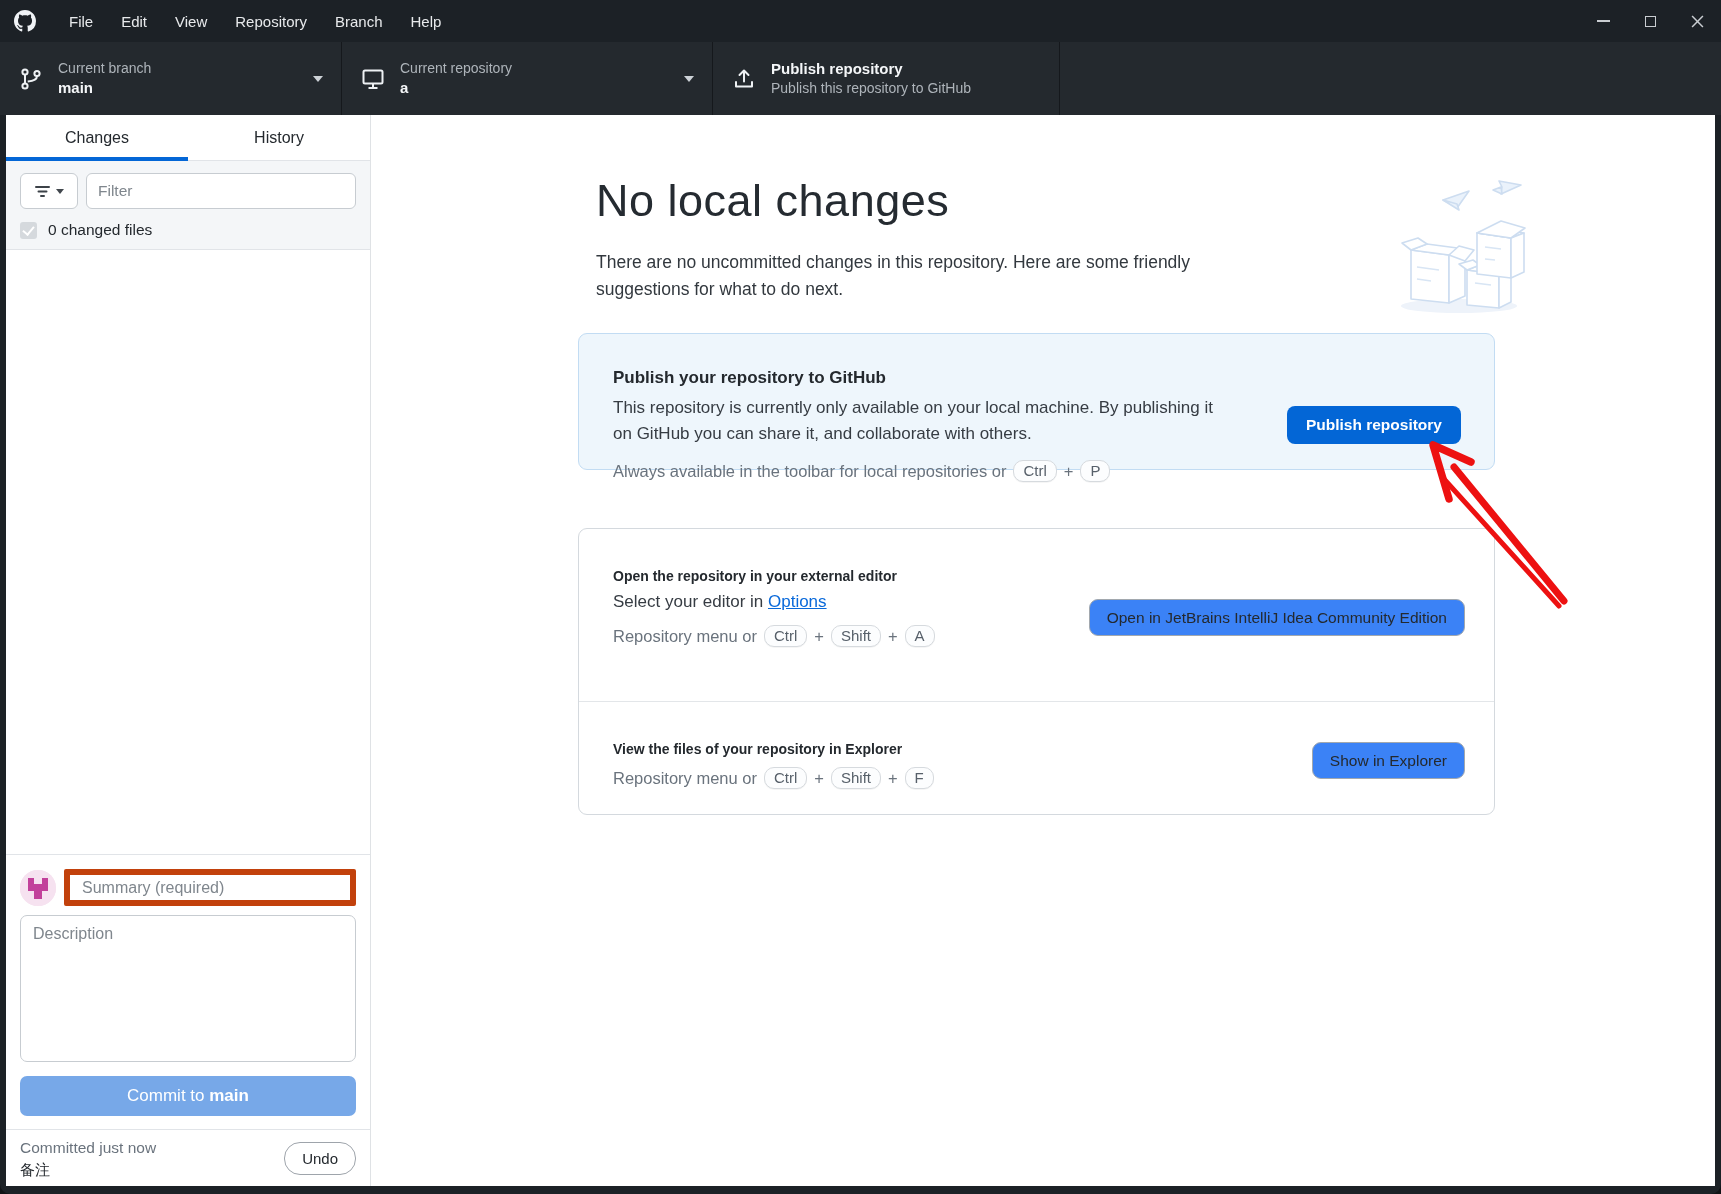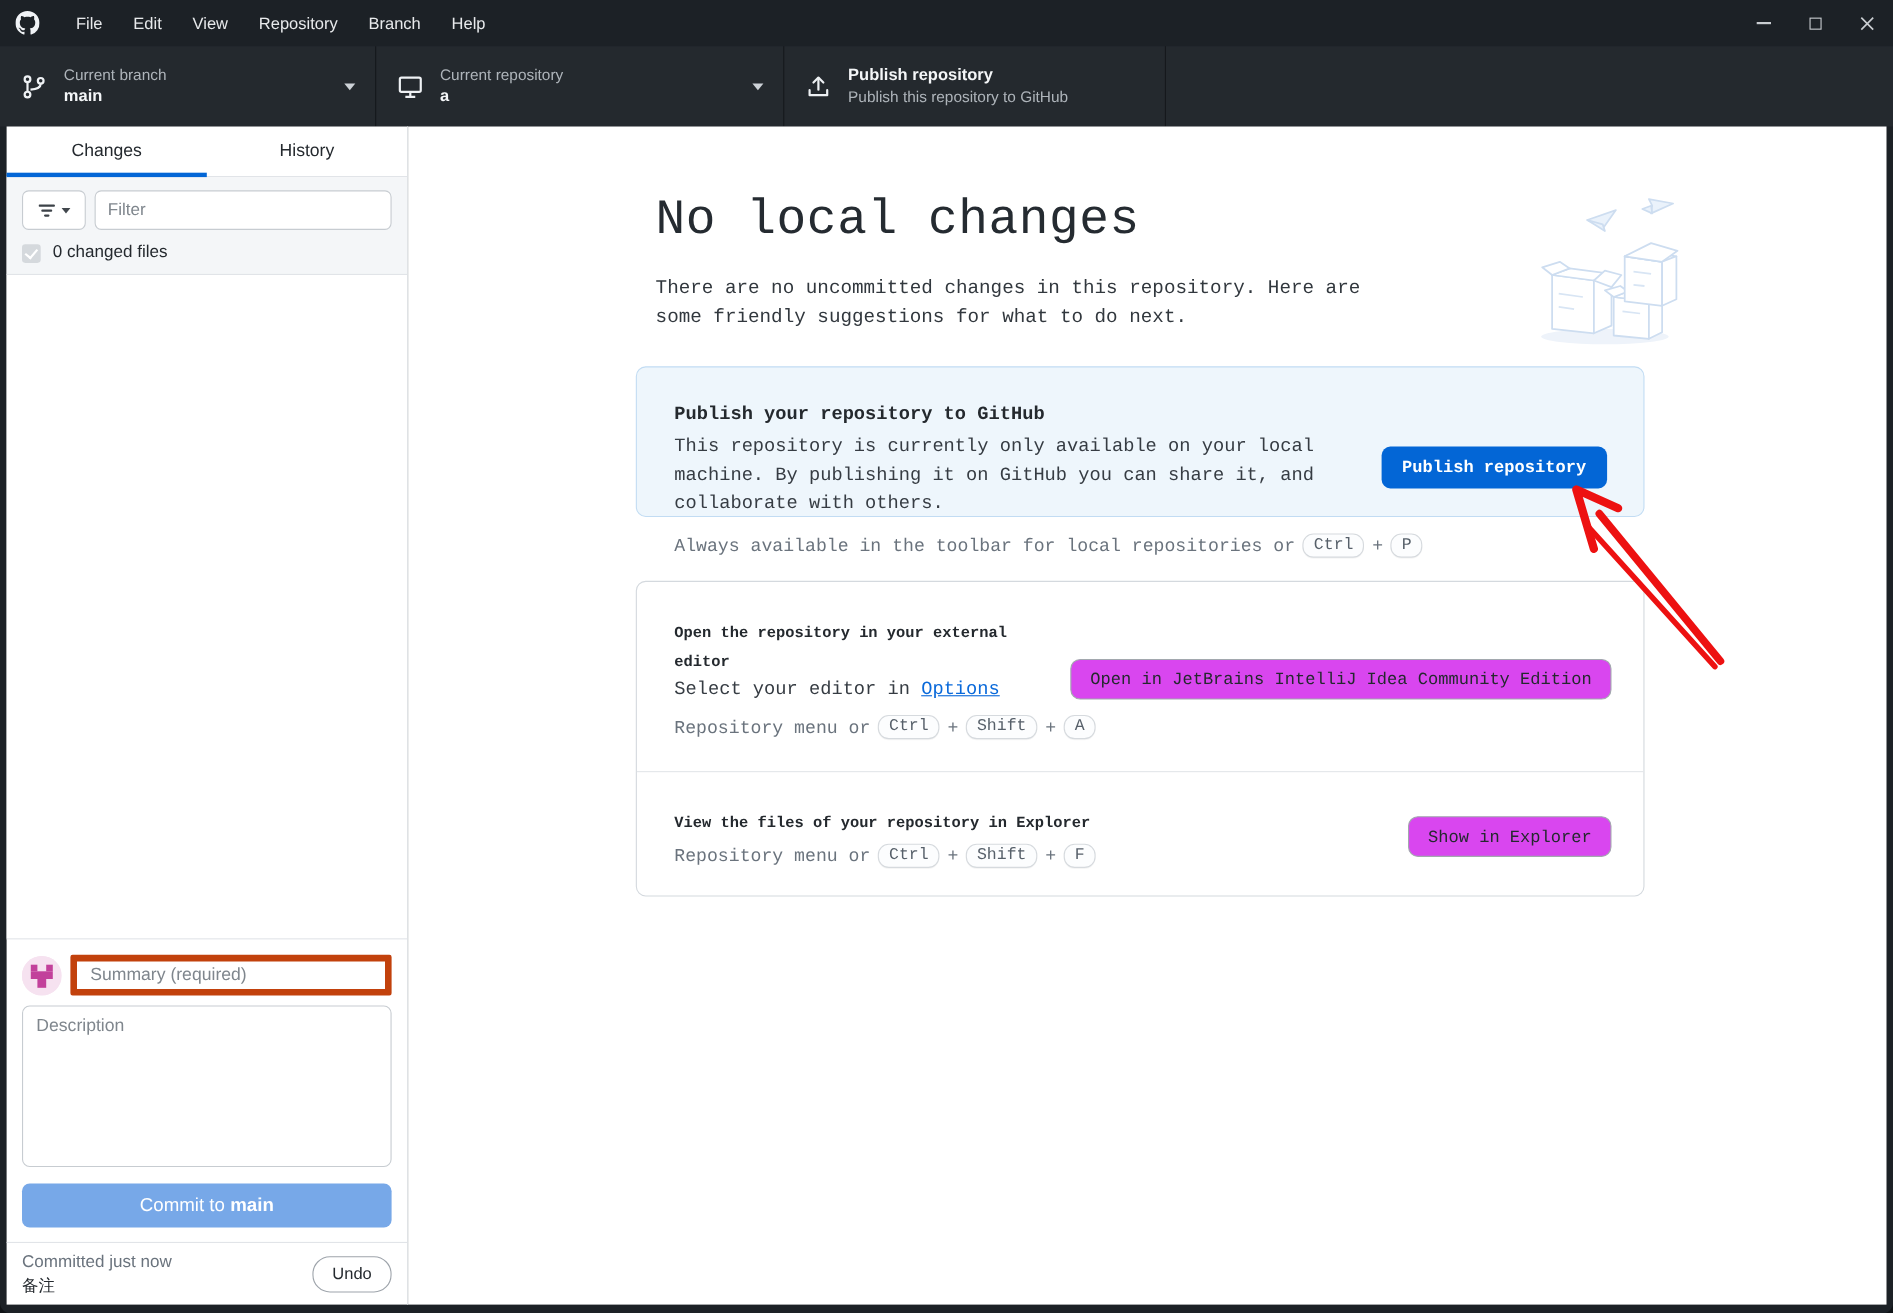--- a/index.html
+++ b/index.html
@@ -79,7 +79,7 @@
               border-radius:16px; font-size:15px; color:#24292e; font-family:inherit; }
 
   
-  .main { position:absolute; left:371px; top:115px; right:6px; bottom:8px; background:#ffffff; overflow:hidden;font-family:Liberation Mono, monospace; }
+  .main { position:absolute; left:371px; top:115px; right:6px; bottom:8px; background:#ffffff; overflow:hidden; }
   .page-title { position:absolute; left:225px; top:60px; font-size:45px; font-weight:200;
                 letter-spacing:0.5px; color:#252b31; }
   .subtitle { position:absolute; left:225px; top:134px; width:670px; font-size:17.5px;

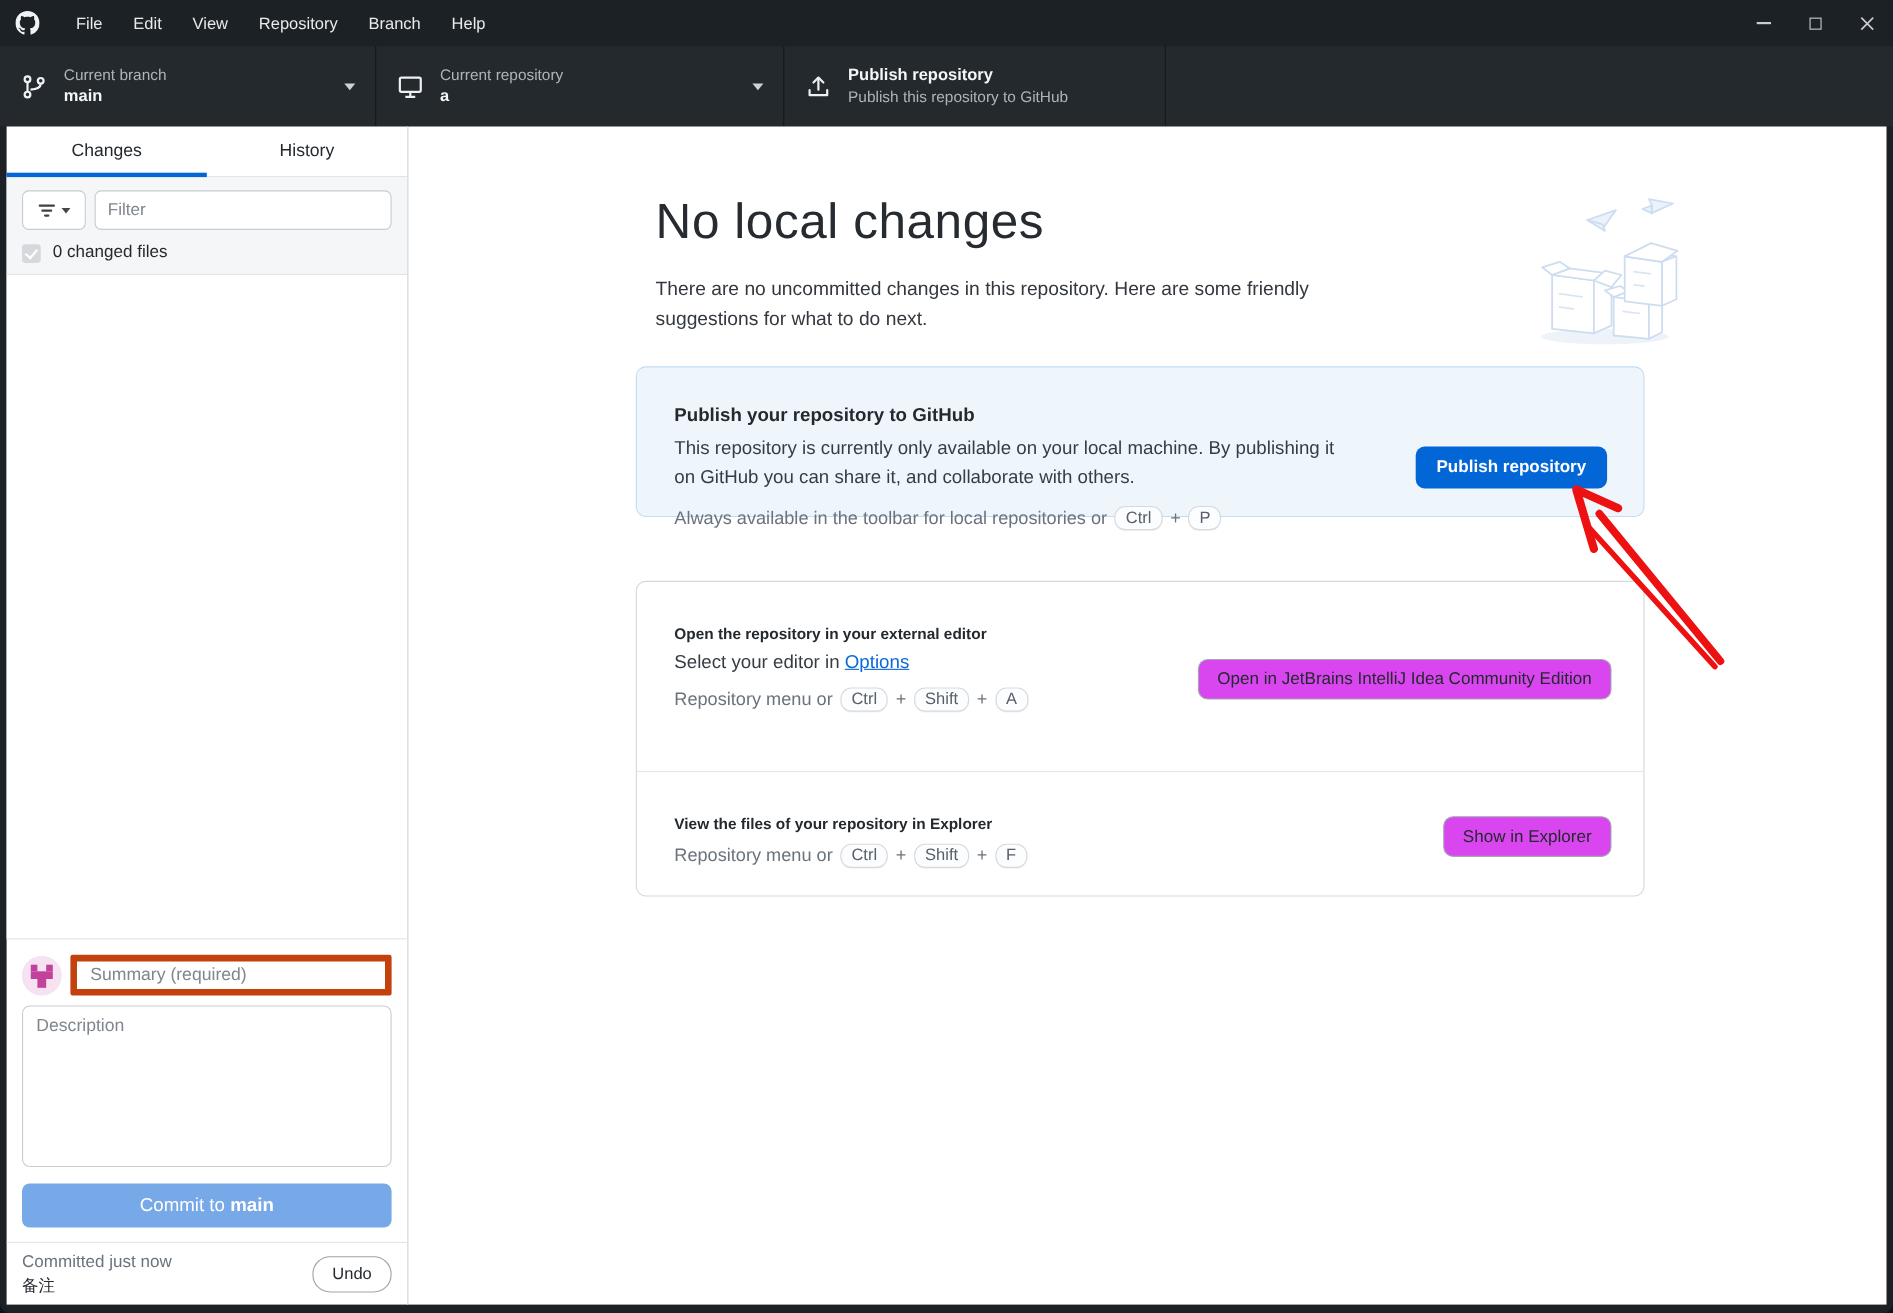--- a/index.html
+++ b/index.html
@@ -105,7 +105,7 @@
   .card-row h3 { font-size:14px; color:#24292e; width:345px; line-height:26px; }
   .editor-line { font-size:17px; color:#363c43; margin-top:3px; }
   .editor-line a { color:var(--link-blue,#0969da); }
-  .btn-secondary { position:absolute; height:37px; padding:0 17px; background:#d946ef;
+  .btn-secondary { position:absolute; height:37px; padding:0 17px; background:#3b82f6;
                    border:1px solid #a2a8ae; border-radius:9px; font-size:15.5px; color:#24292e;
                    font-family:inherit; }
   .btn-jetbrains { right:29px; top:70px; }

